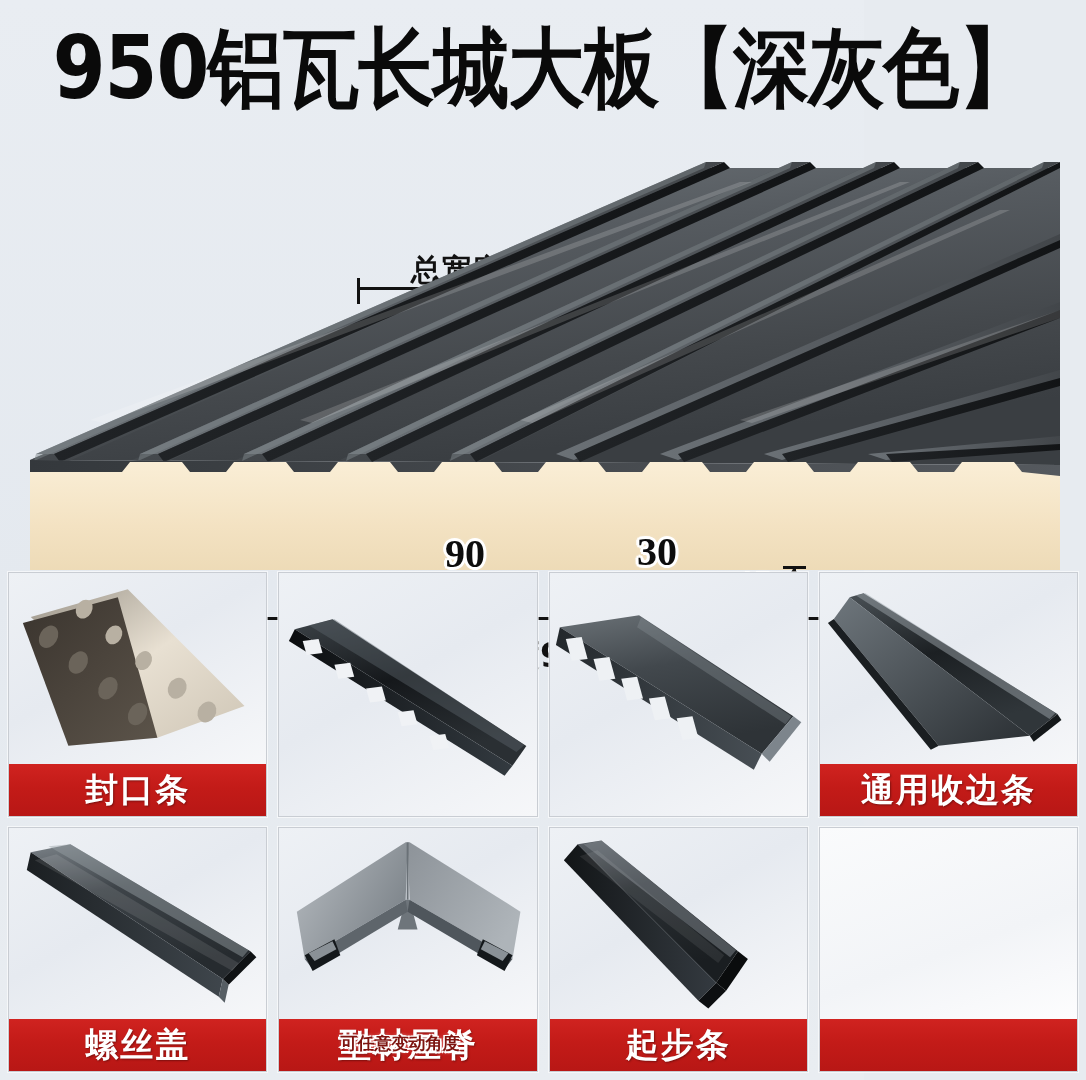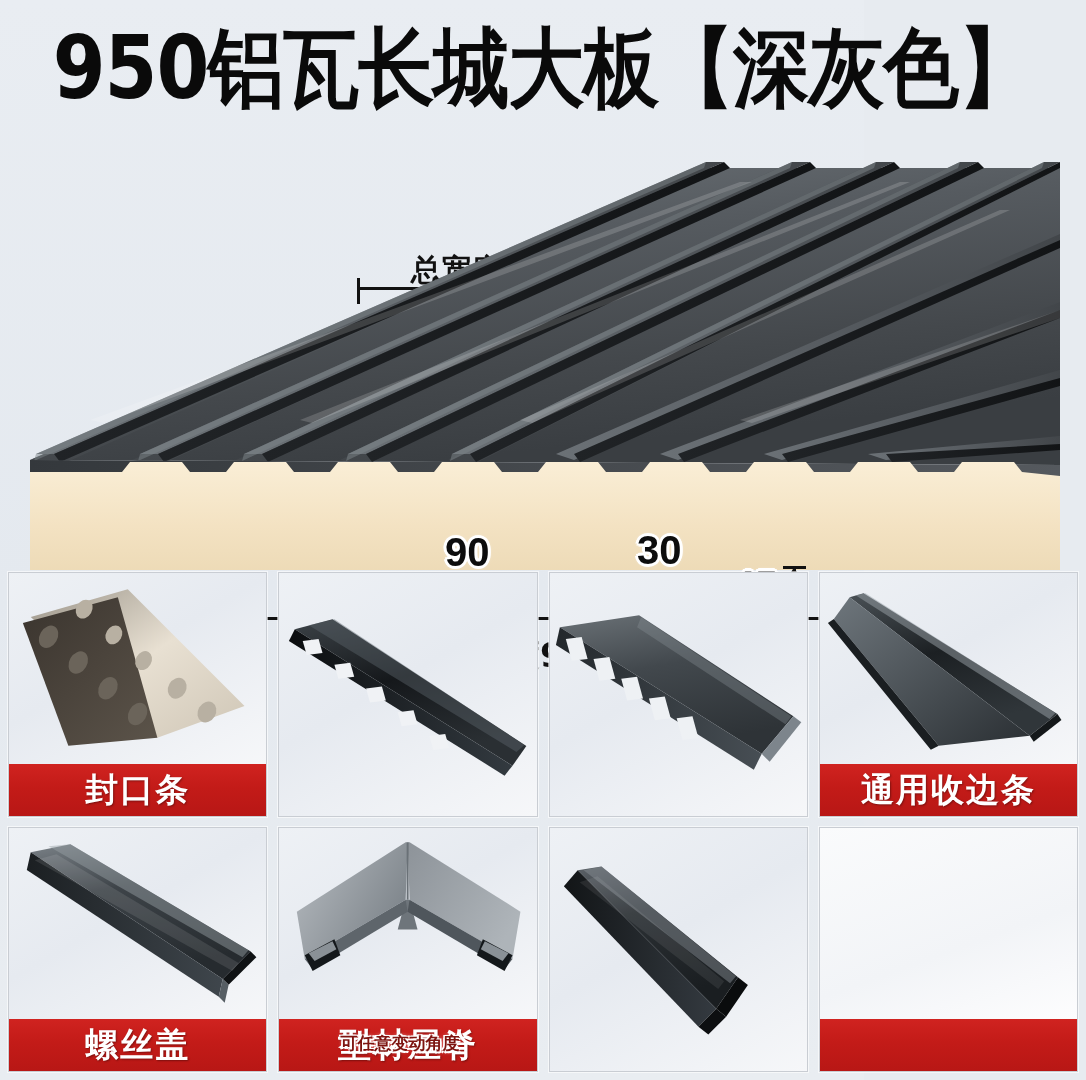--- a/index.html
+++ b/index.html
@@ -48,7 +48,7 @@
   .num{
     position:absolute;
     font-size:40px;font-weight:700;color:#0d0d0d;
-    font-family:Liberation Sans, sans-serif;
+    font-family:Liberation Serif, serif;
     white-space:nowrap;
     text-shadow:
       -2px -2px 0 #fff, 2px -2px 0 #fff, -2px 2px 0 #fff, 2px 2px 0 #fff,

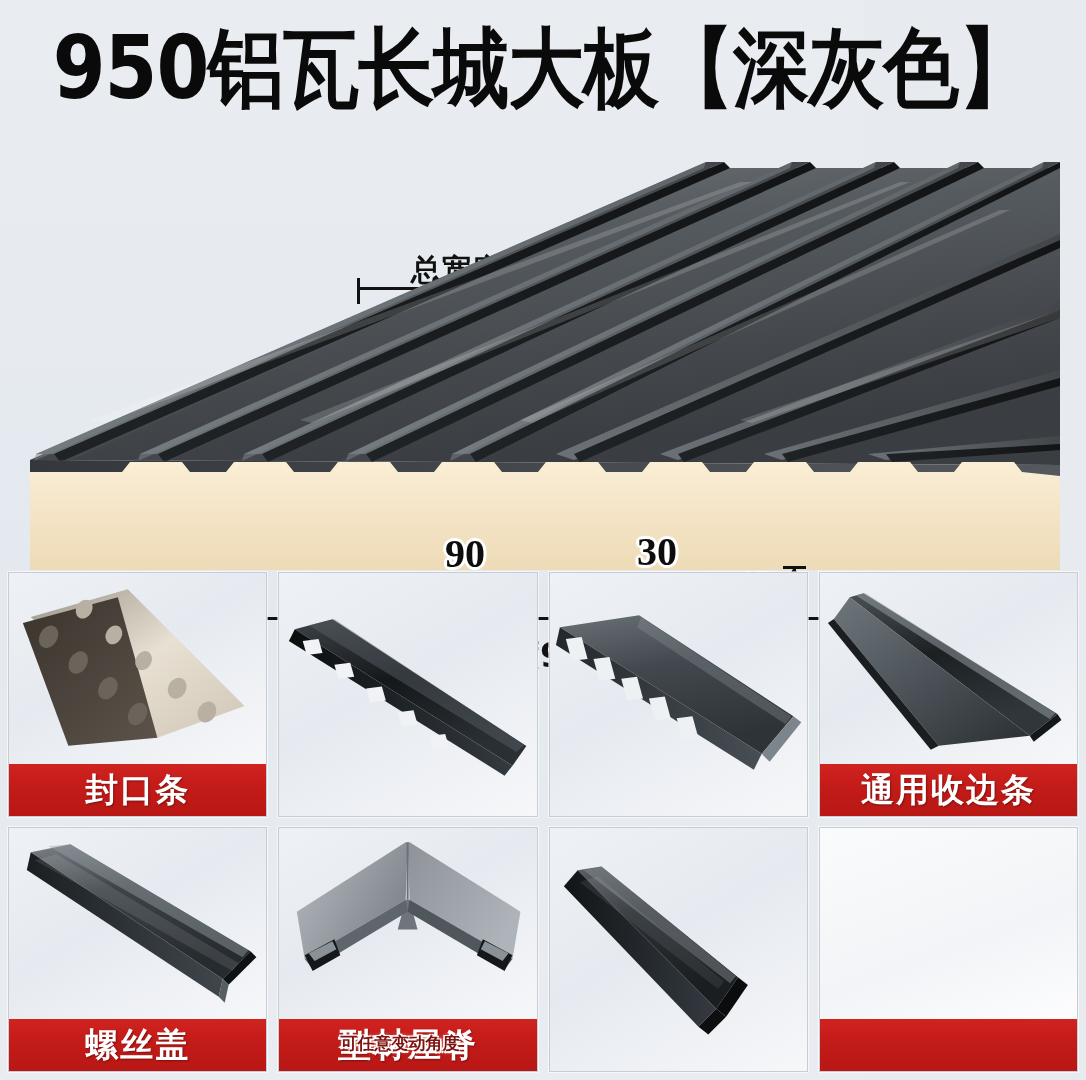--- a/index.html
+++ b/index.html
@@ -487,6 +487,7 @@
           <polygon points="30,22 48,16 176,122 170,130" fill="#ffffff" opacity="0.08"></polygon>
         </svg>
       </div>
+      <div class="tile-caption">起步条</div>
     </div>
 
     <div class="tile empty">

